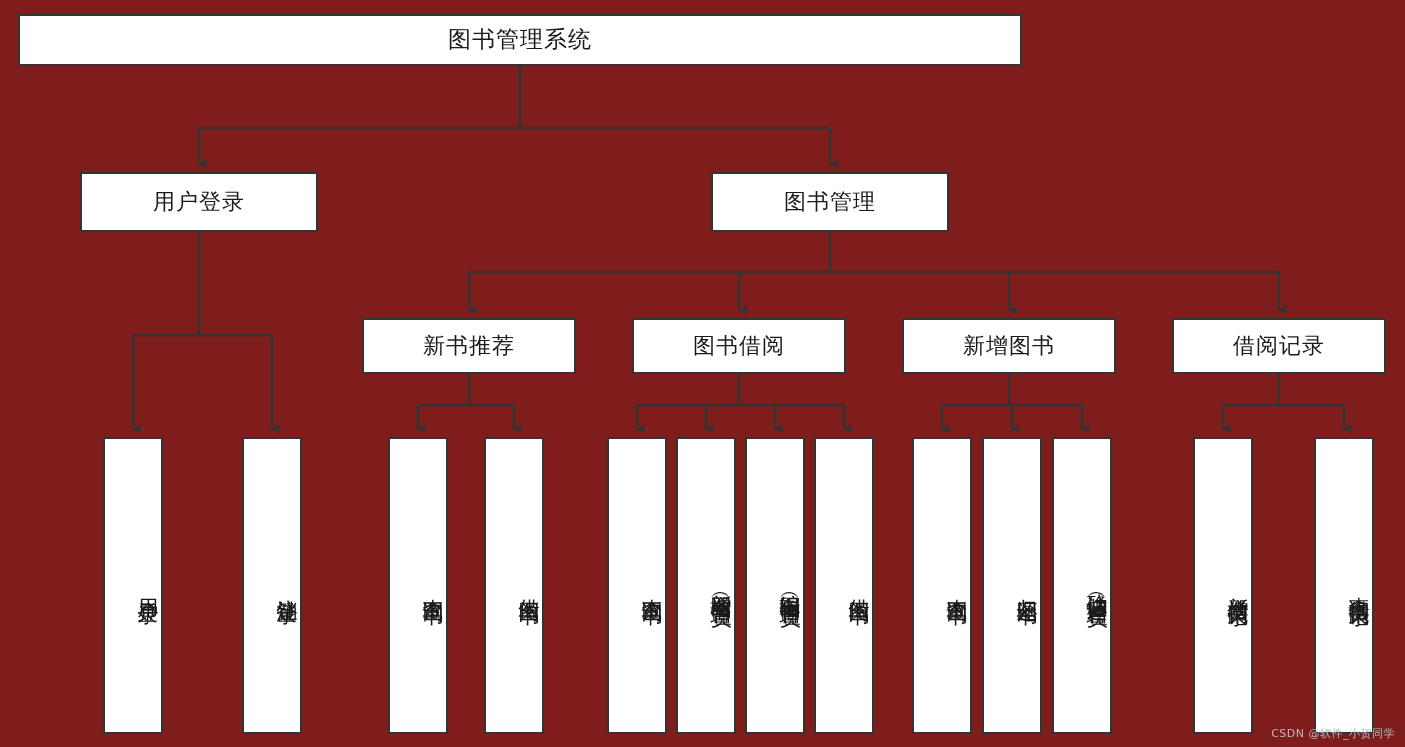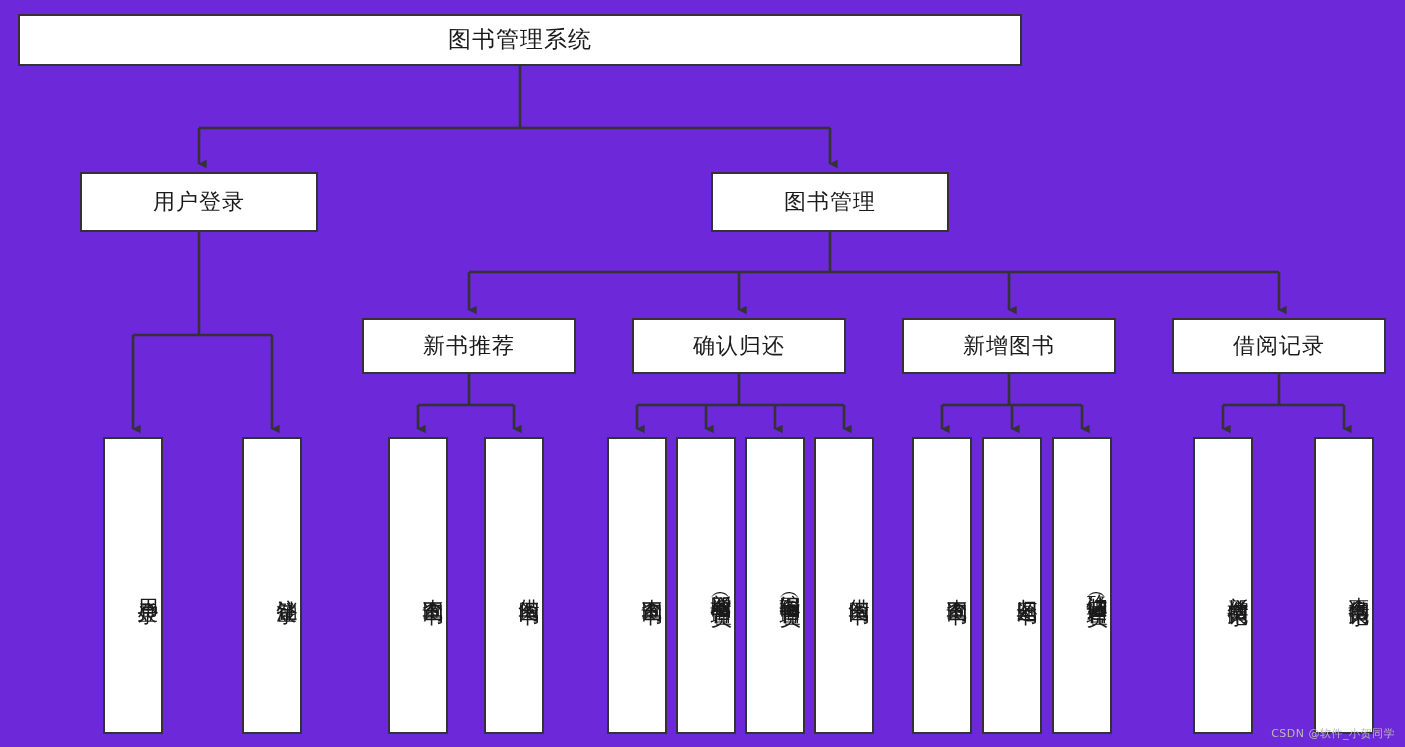--- a/index.html
+++ b/index.html
@@ -15,7 +15,7 @@
     position: relative;
     width: 1405px;
     height: 747px;
-    background: #6d28d9;
+    background: #7f1d1d;
     overflow: hidden;
   }
   svg#connector-layer {

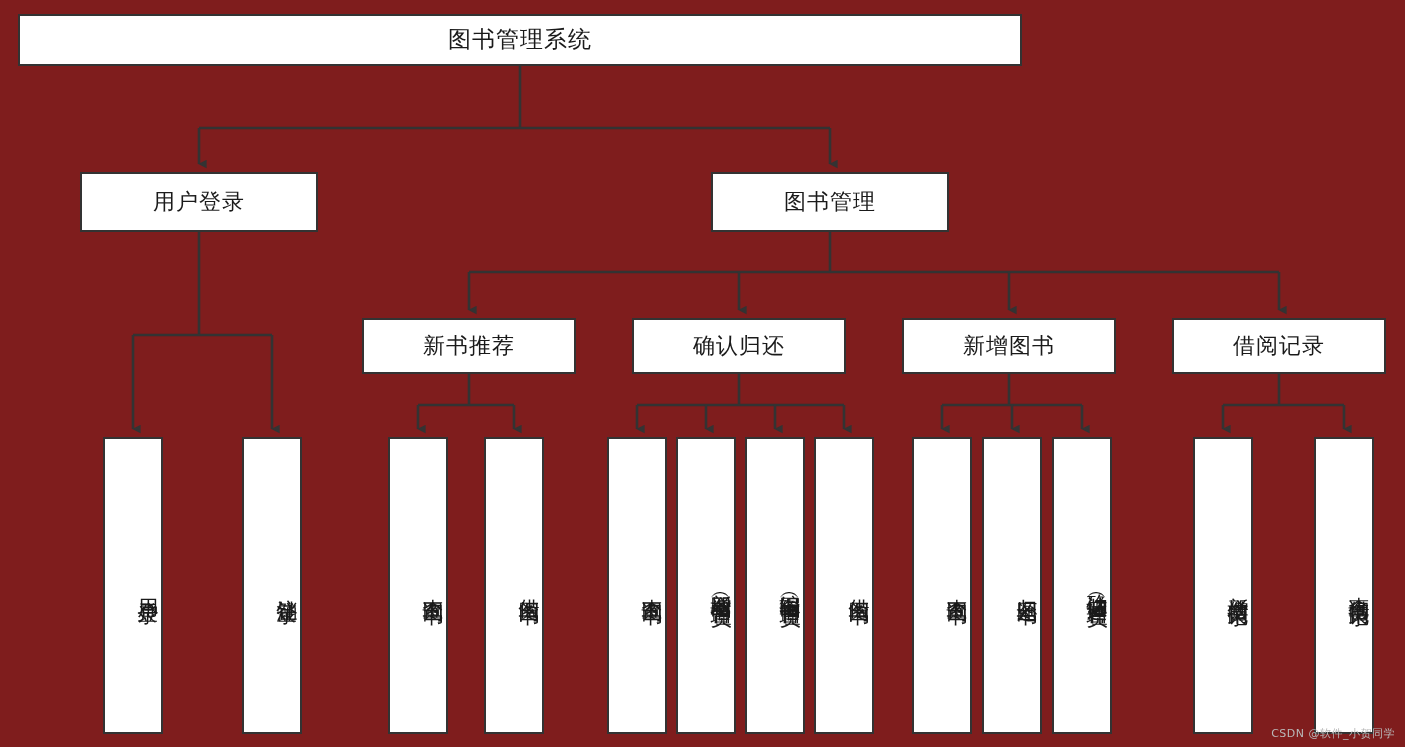--- a/index.html
+++ b/index.html
@@ -139,7 +139,7 @@
   <div class="node-box horizontal" style="left:362px; top:318px; width:214px; height:56px;">新书推荐</div>
 
   <div class="node-box horizontal" style="left:711px; top:172px; width:238px; height:60px;">图书管理</div>
-  <div class="node-box horizontal" style="left:632px; top:318px; width:214px; height:56px;">确认归还</div>
+  <div class="node-box horizontal" style="left:632px; top:318px; width:214px; height:56px;">图书借阅</div>
   <div class="node-box horizontal" style="left:902px; top:318px; width:214px; height:56px;">新增图书</div>
   <div class="node-box horizontal" style="left:1172px; top:318px; width:214px; height:56px;">借阅记录</div>
 

